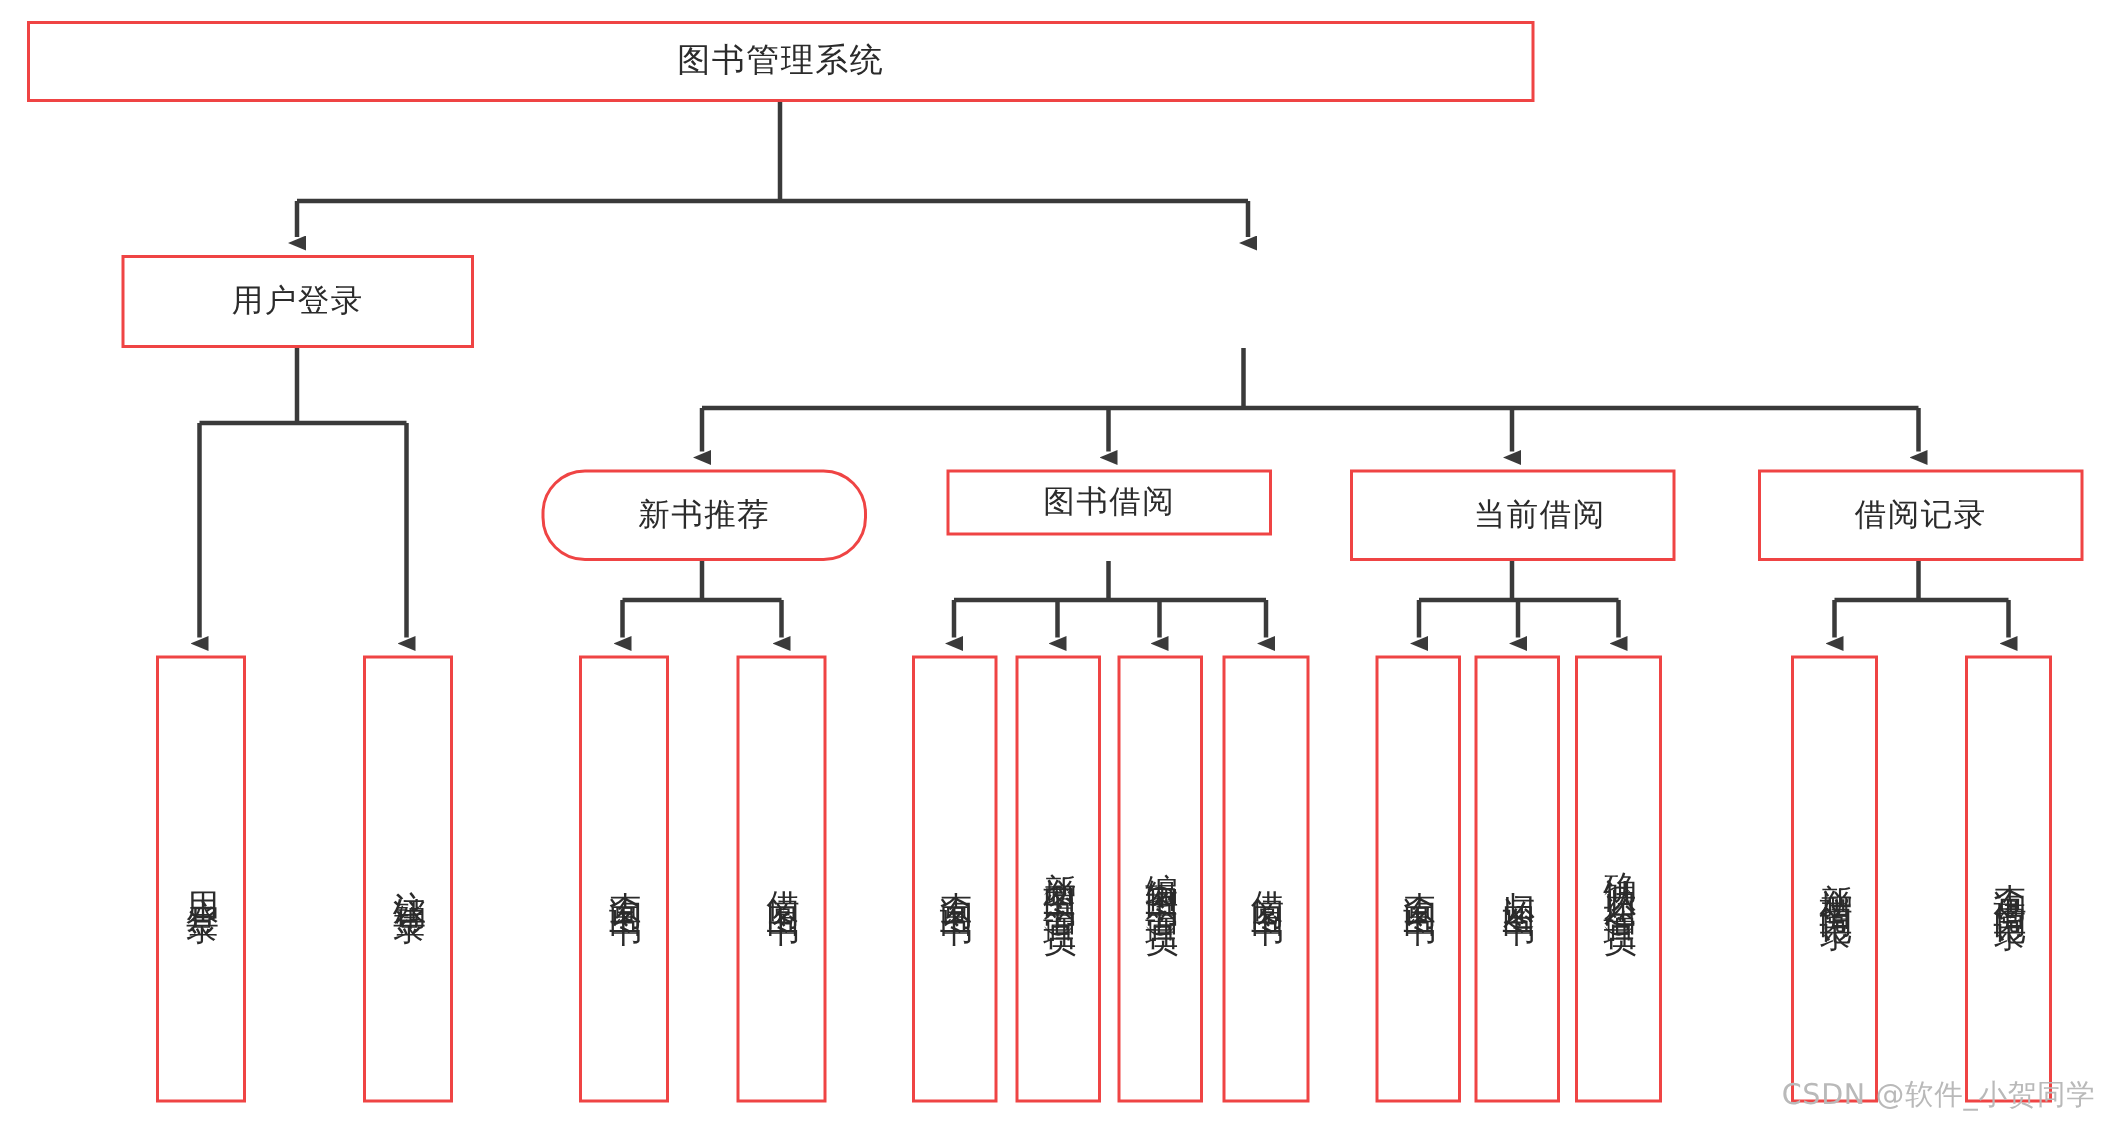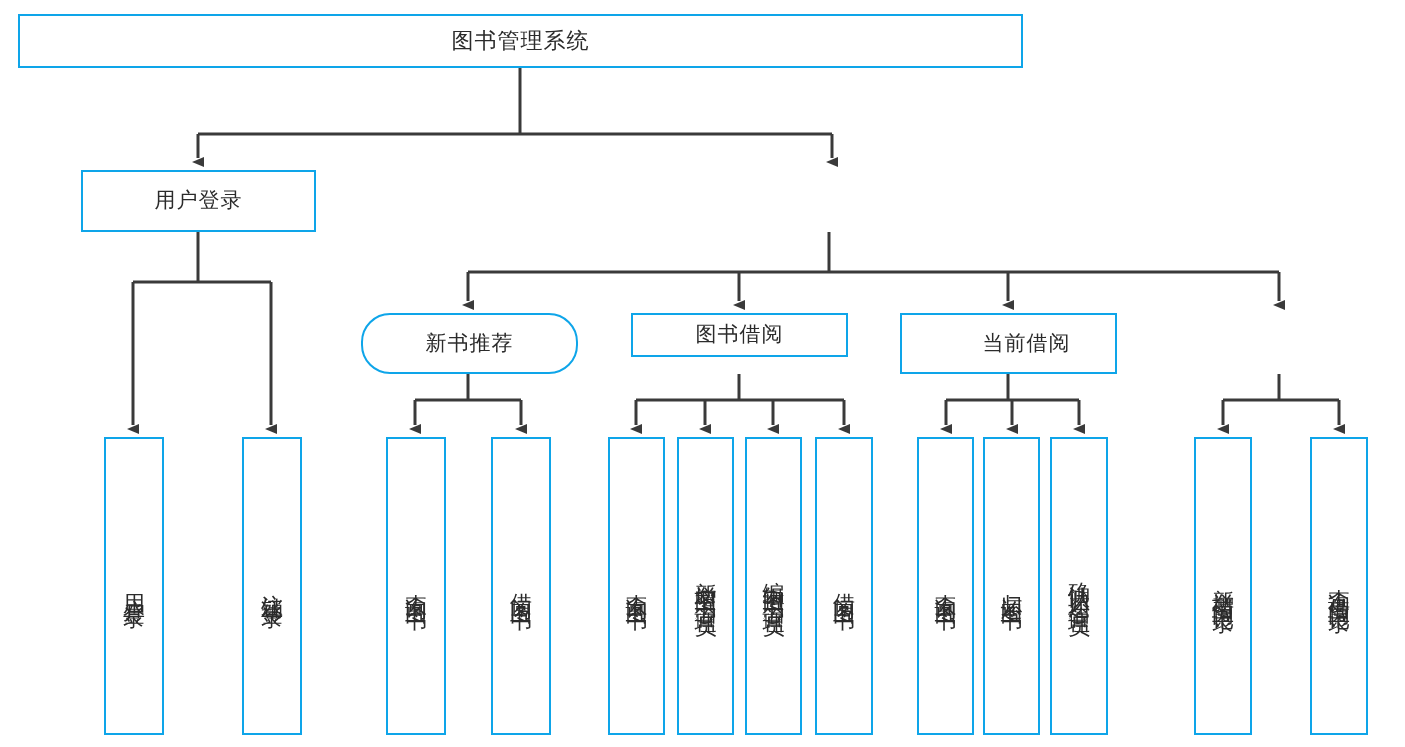--- a/index.html
+++ b/index.html
@@ -24,7 +24,7 @@
     position:absolute;
     box-sizing:border-box;
     background:#ffffff;
-    border:2px solid #0ea5e9;
+    border:2px solid #ef4444;
     display:flex;
     align-items:center;
     justify-content:center;

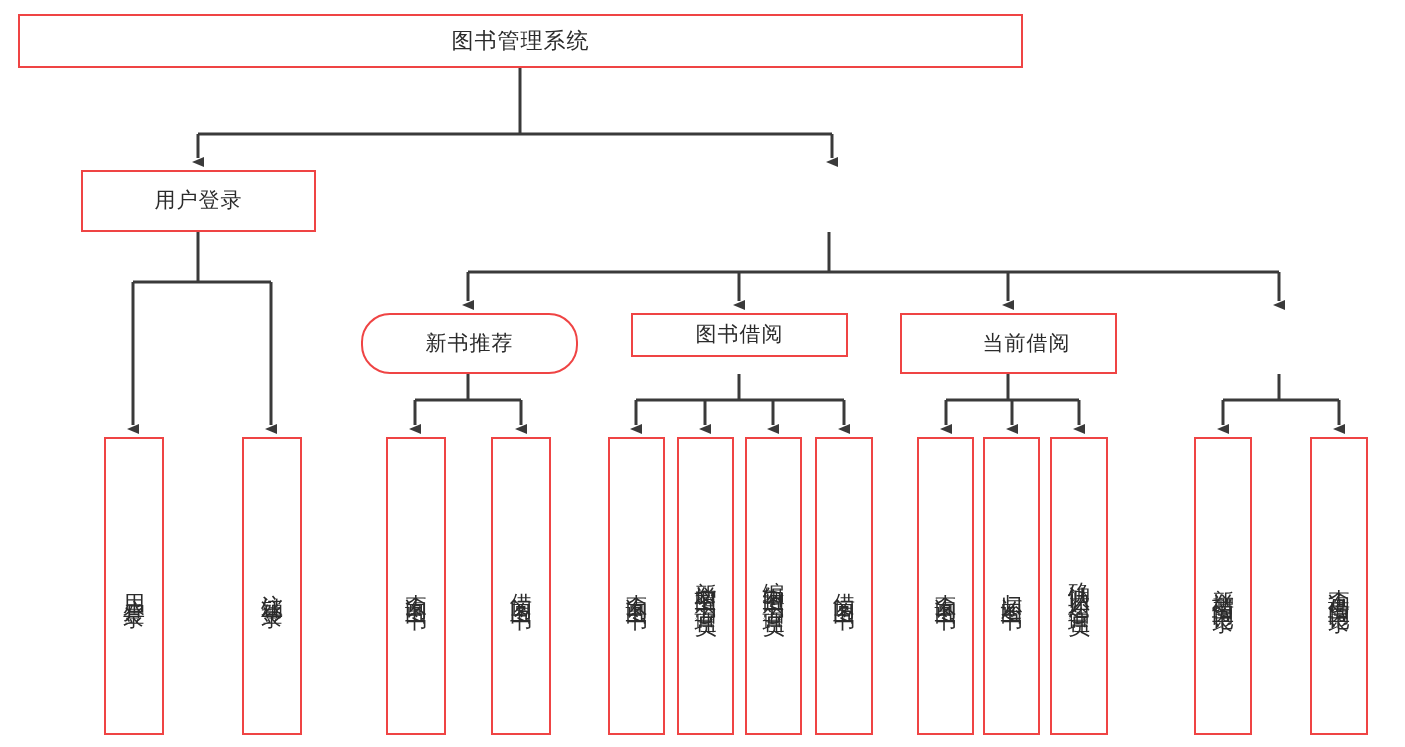--- a/index.html
+++ b/index.html
@@ -136,6 +136,9 @@
   <div class="node horiz" style="left:900px;top:313px;width:217px;height:61px;padding-left:36px;">
     <span>当前借阅</span>
   </div>
+  <div class="node horiz" style="left:1172px;top:313px;width:217px;height:61px;">
+    <span>借阅记录</span>
+  </div>
 
   <div class="node vert" style="left:104px;top:437px;width:60px;height:298px;">
     <span class="vtext">用户登录</span>

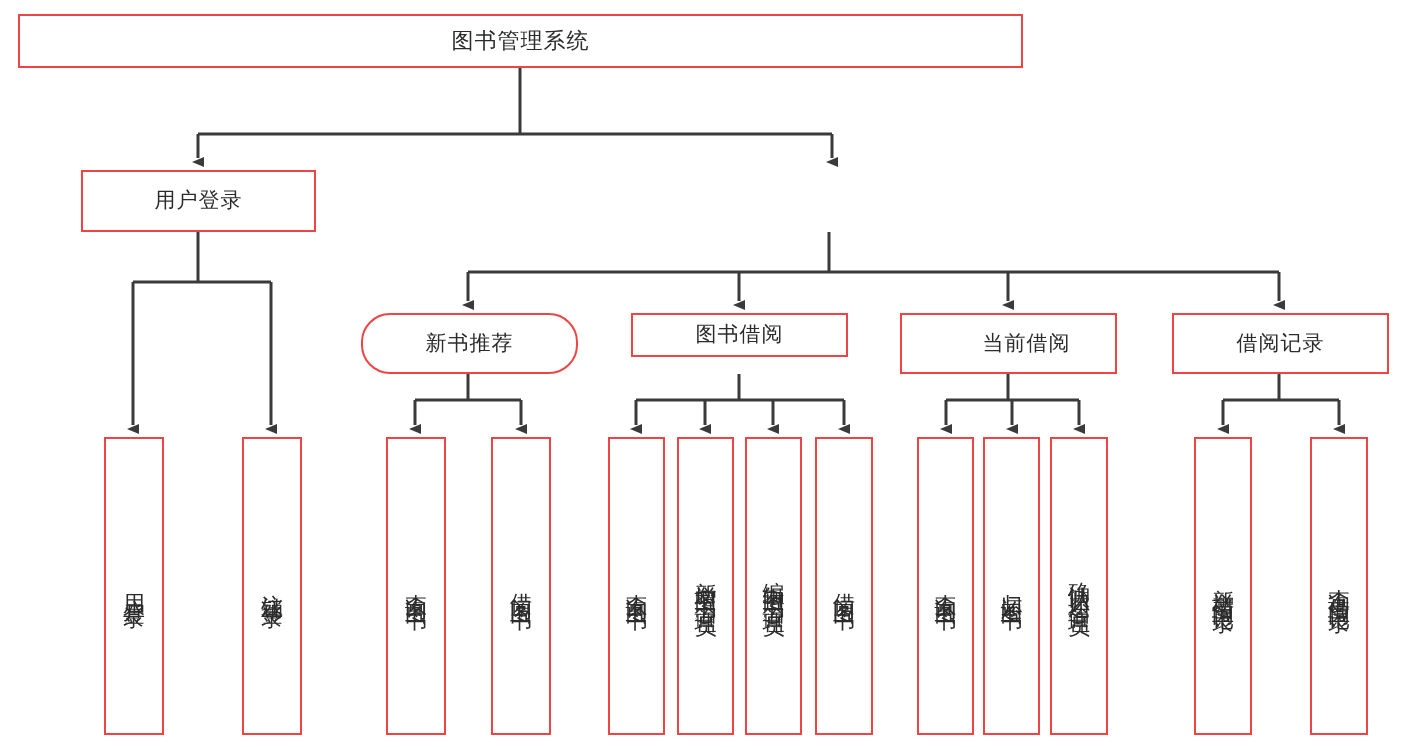--- a/index.html
+++ b/index.html
@@ -184,6 +184,7 @@
     <span class="vtext">查询借阅记录</span>
   </div>
 
+  <div class="watermark">CSDN @软件_小贺同学</div>
 
 </div>
 

